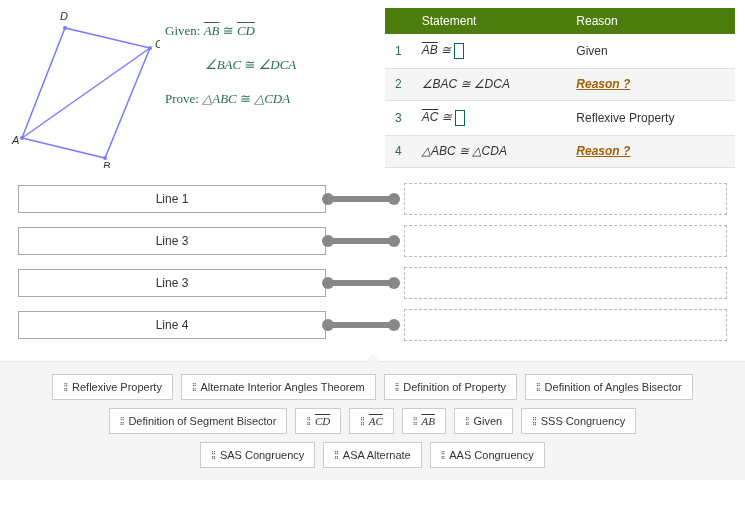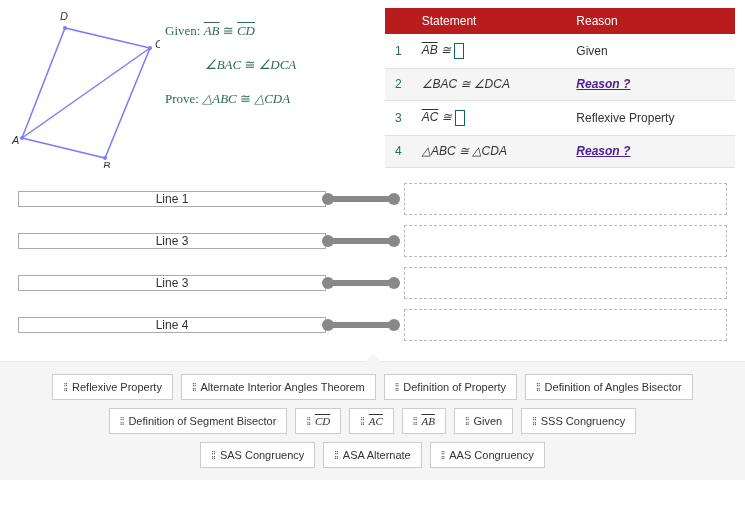--- a/index.html
+++ b/index.html
@@ -12,7 +12,7 @@
 .overline { text-decoration: overline; font-style: italic; }
 .cong { font-style: normal; }
 .table { flex: 1; border-collapse: collapse; font-size: 12px; }
-.table th { background: #b91c1c; color: #fff; text-align: left; padding: 6px 10px; font-weight: normal; }
+.table th { background: #4d7c0f; color: #fff; text-align: left; padding: 6px 10px; font-weight: normal; }
 .table td { padding: 6px 10px; border-bottom: 1px solid #e0e0e0; vertical-align: middle; }
 .table tr:nth-child(even) td { background: #f5f5f5; }
 .rownum { color: #2a6b5a; width: 20px; }

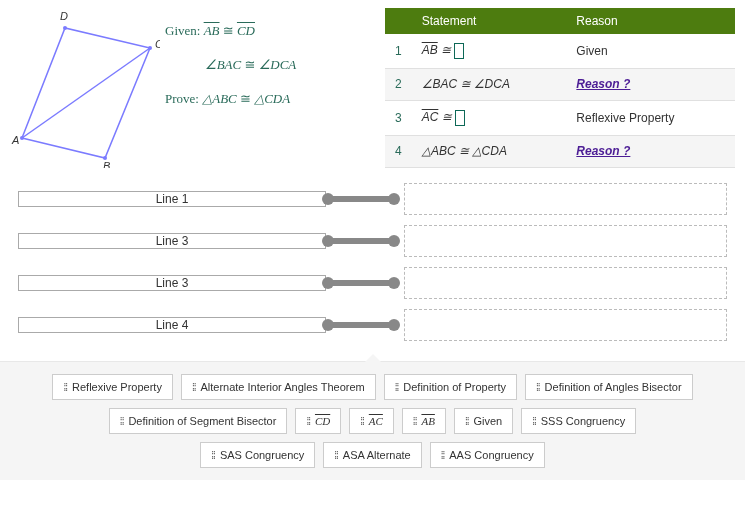--- a/index.html
+++ b/index.html
@@ -17,7 +17,7 @@
 .table tr:nth-child(even) td { background: #f5f5f5; }
 .rownum { color: #2a6b5a; width: 20px; }
 .stmt { font-family: Liberation Sans, sans-serif; font-style: italic; }
-.reason-q { color: #4c1d95; font-weight: bold; font-style: italic; text-decoration: underline; }
+.reason-q { color: #a16207; font-weight: bold; font-style: italic; text-decoration: underline; }
 .blank { display: inline-block; width: 10px; height: 16px; border: 1px solid #0d6857; vertical-align: middle; }
 .match { padding: 15px 18px 10px 18px; }
 .match-row { display: flex; align-items: center; margin-bottom: 10px; }

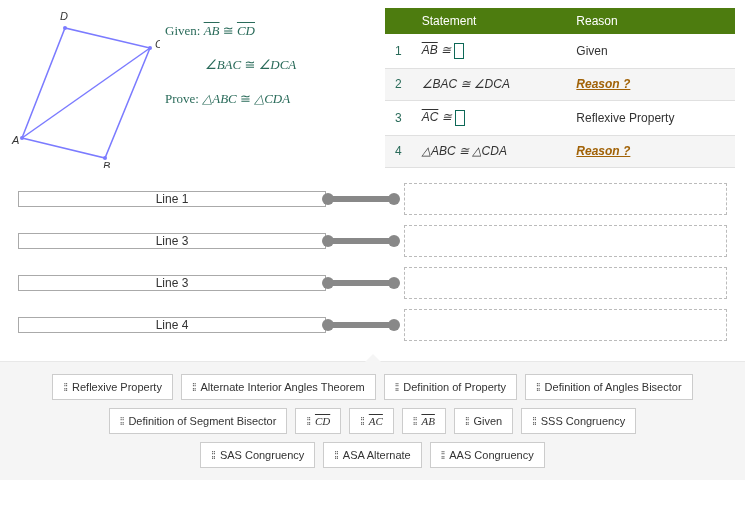--- a/index.html
+++ b/index.html
@@ -21,7 +21,7 @@
 .blank { display: inline-block; width: 10px; height: 16px; border: 1px solid #0d6857; vertical-align: middle; }
 .match { padding: 15px 18px 10px 18px; }
 .match-row { display: flex; align-items: center; margin-bottom: 10px; }
-.line-box { width: 308px; height: 16px; border: 1px solid #aaa; background: #fff; display: flex; align-items: center; justify-content: center; font-size: 12px; }
+.line-box { width: 308px; height: 28px; border: 1px solid #aaa; background: #fff; display: flex; align-items: center; justify-content: center; font-size: 12px; }
 .connector { width: 70px; height: 6px; background: #888; border-radius: 3px; position: relative; }
 .connector::before, .connector::after { content: ''; position: absolute; width: 12px; height: 12px; background: #888; border-radius: 50%; top: -3px; }
 .connector::before { left: -4px; }

